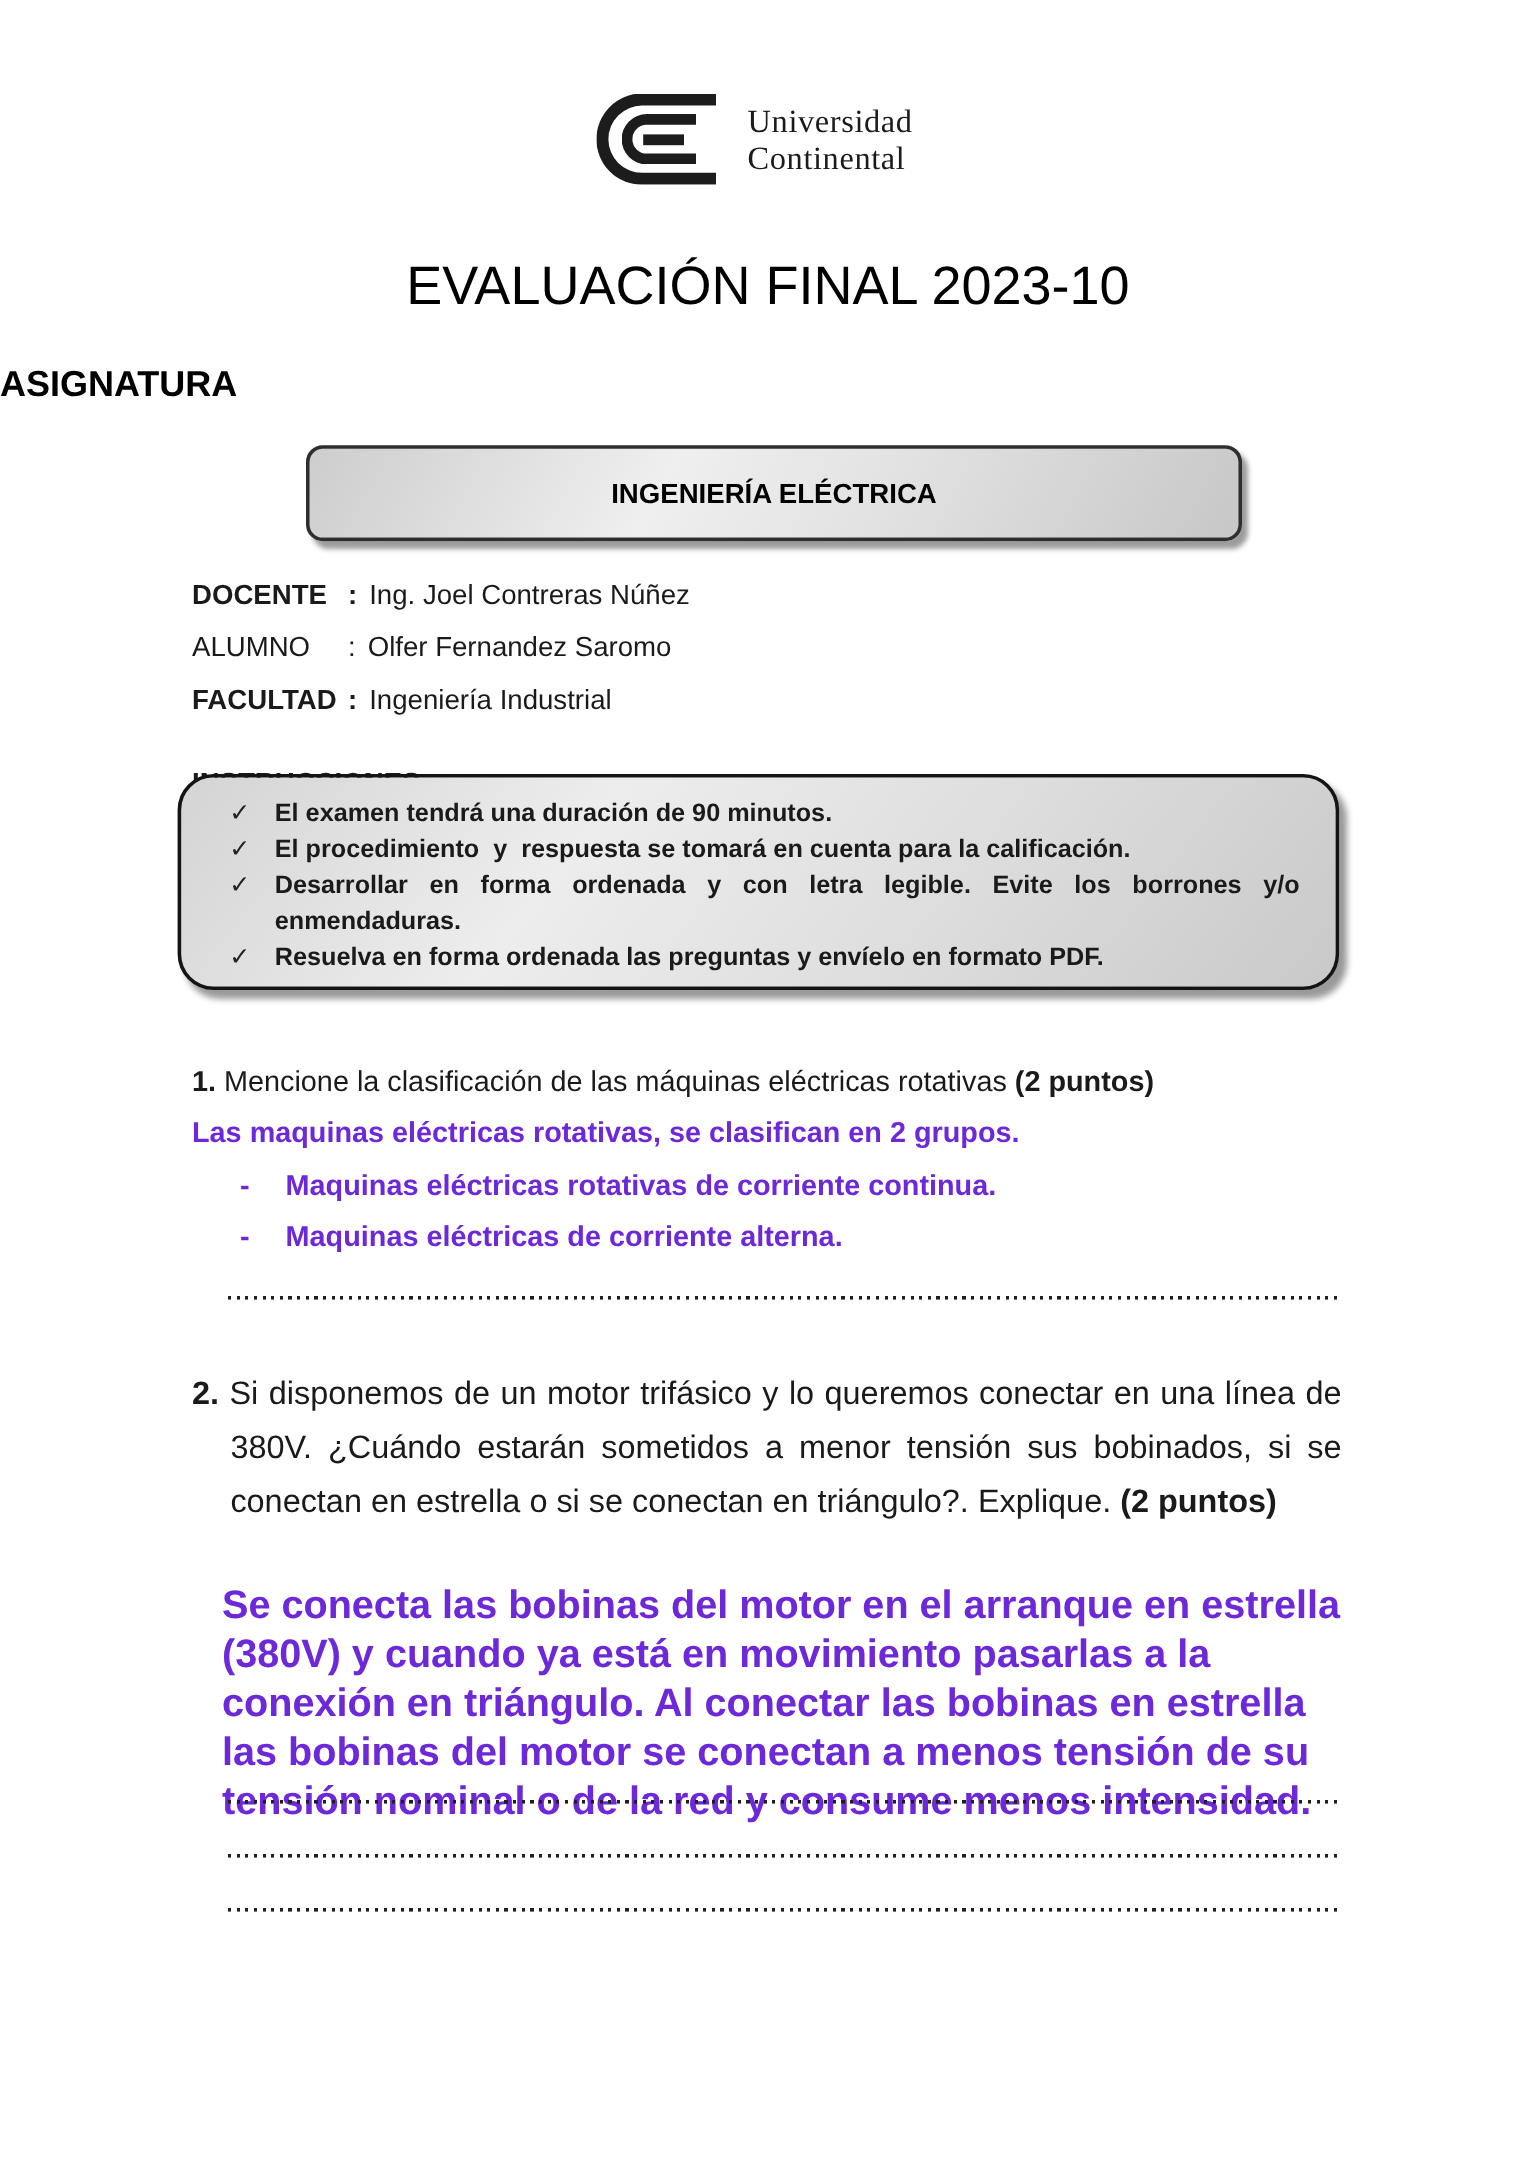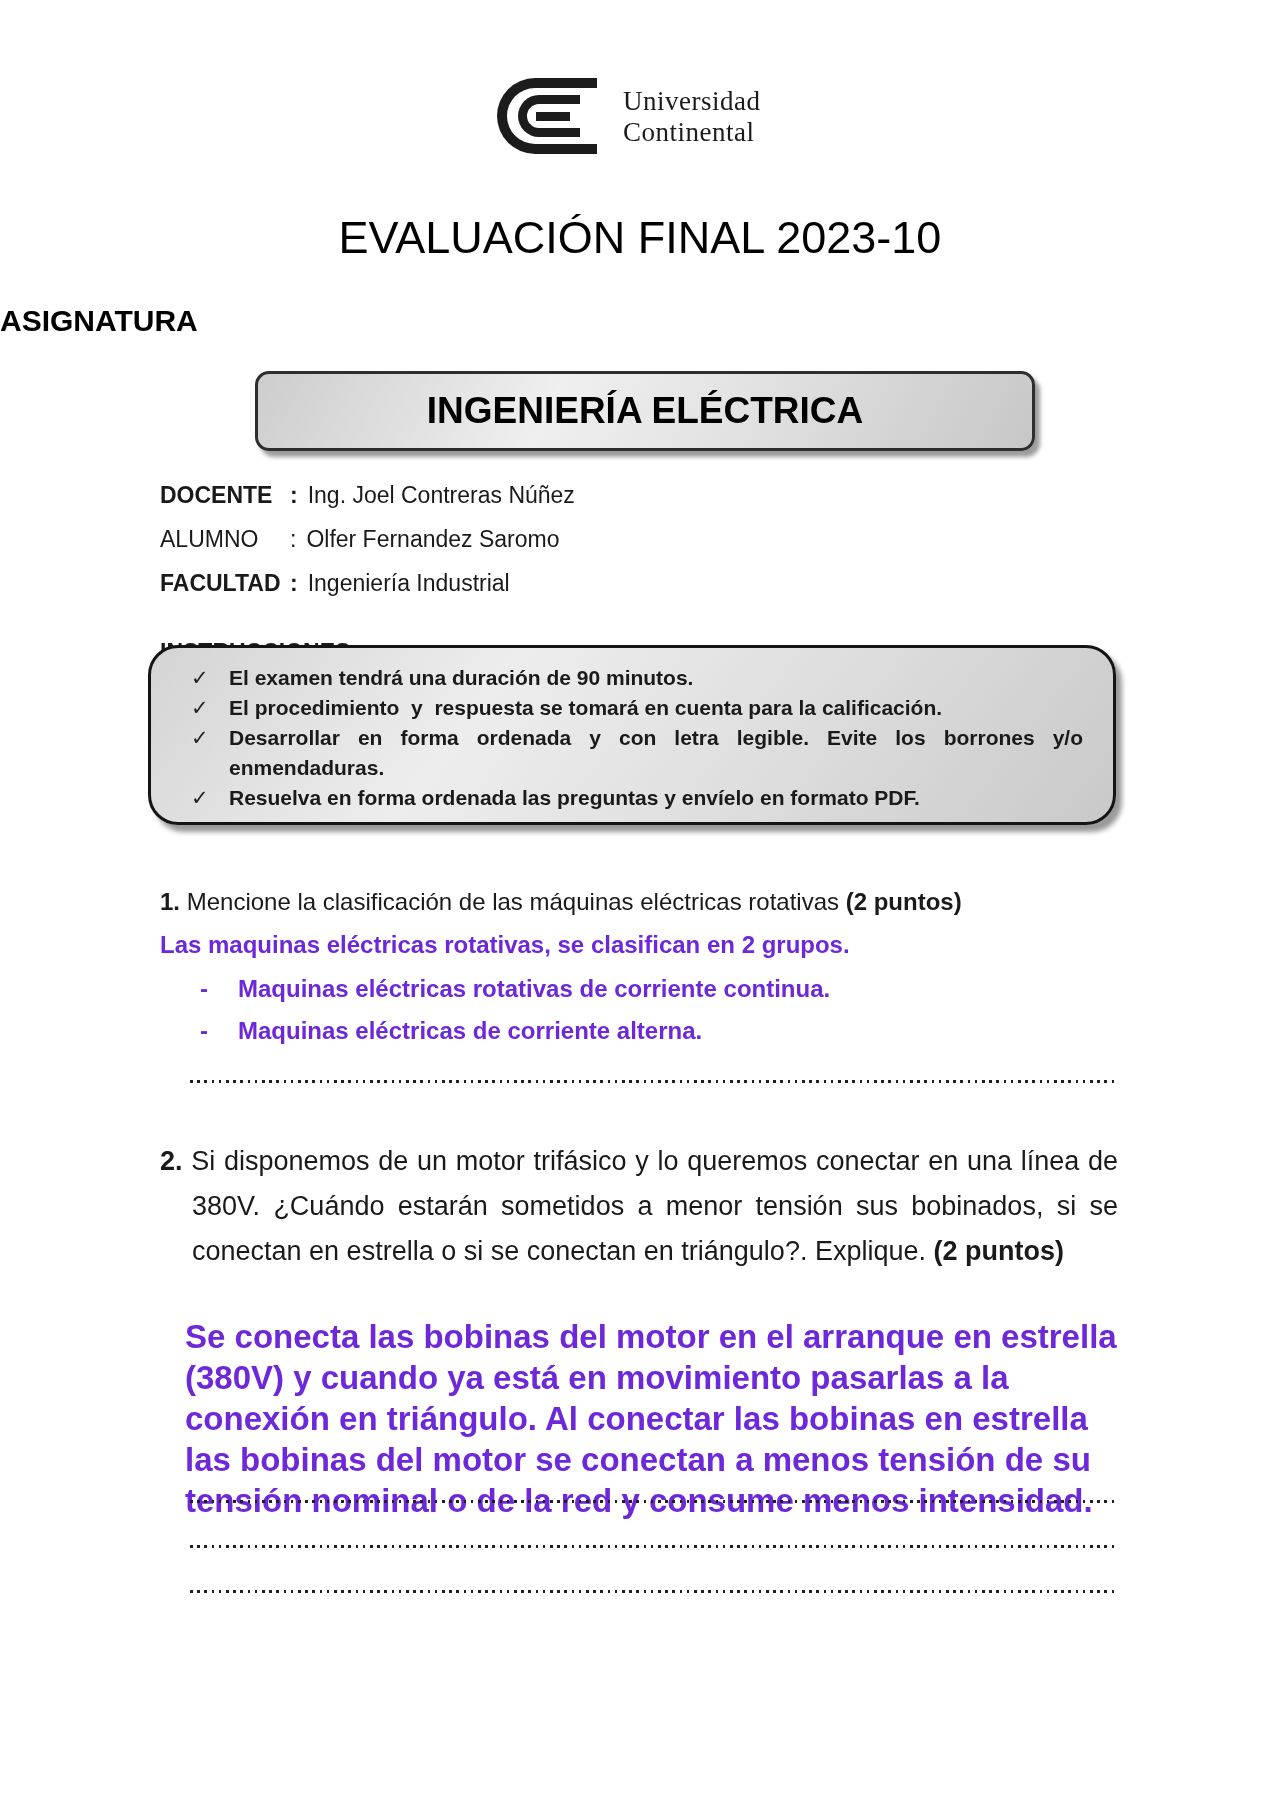--- a/index.html
+++ b/index.html
@@ -30,7 +30,7 @@
     box-shadow:5px 6px 4px #9c9c9c;
     display:flex;align-items:center;justify-content:center;
   }
-  .course-box span{font-size:37px;font-weight:700;color:#000;text-align:right;}
+  .course-box span{font-size:23px;font-weight:700;color:#000;text-align:right;}
   
   .info{position:absolute;left:160px;top:482px;width:800px;font-size:23px;}
   .info-row{display:flex;height:44px;align-items:flex-start;}

